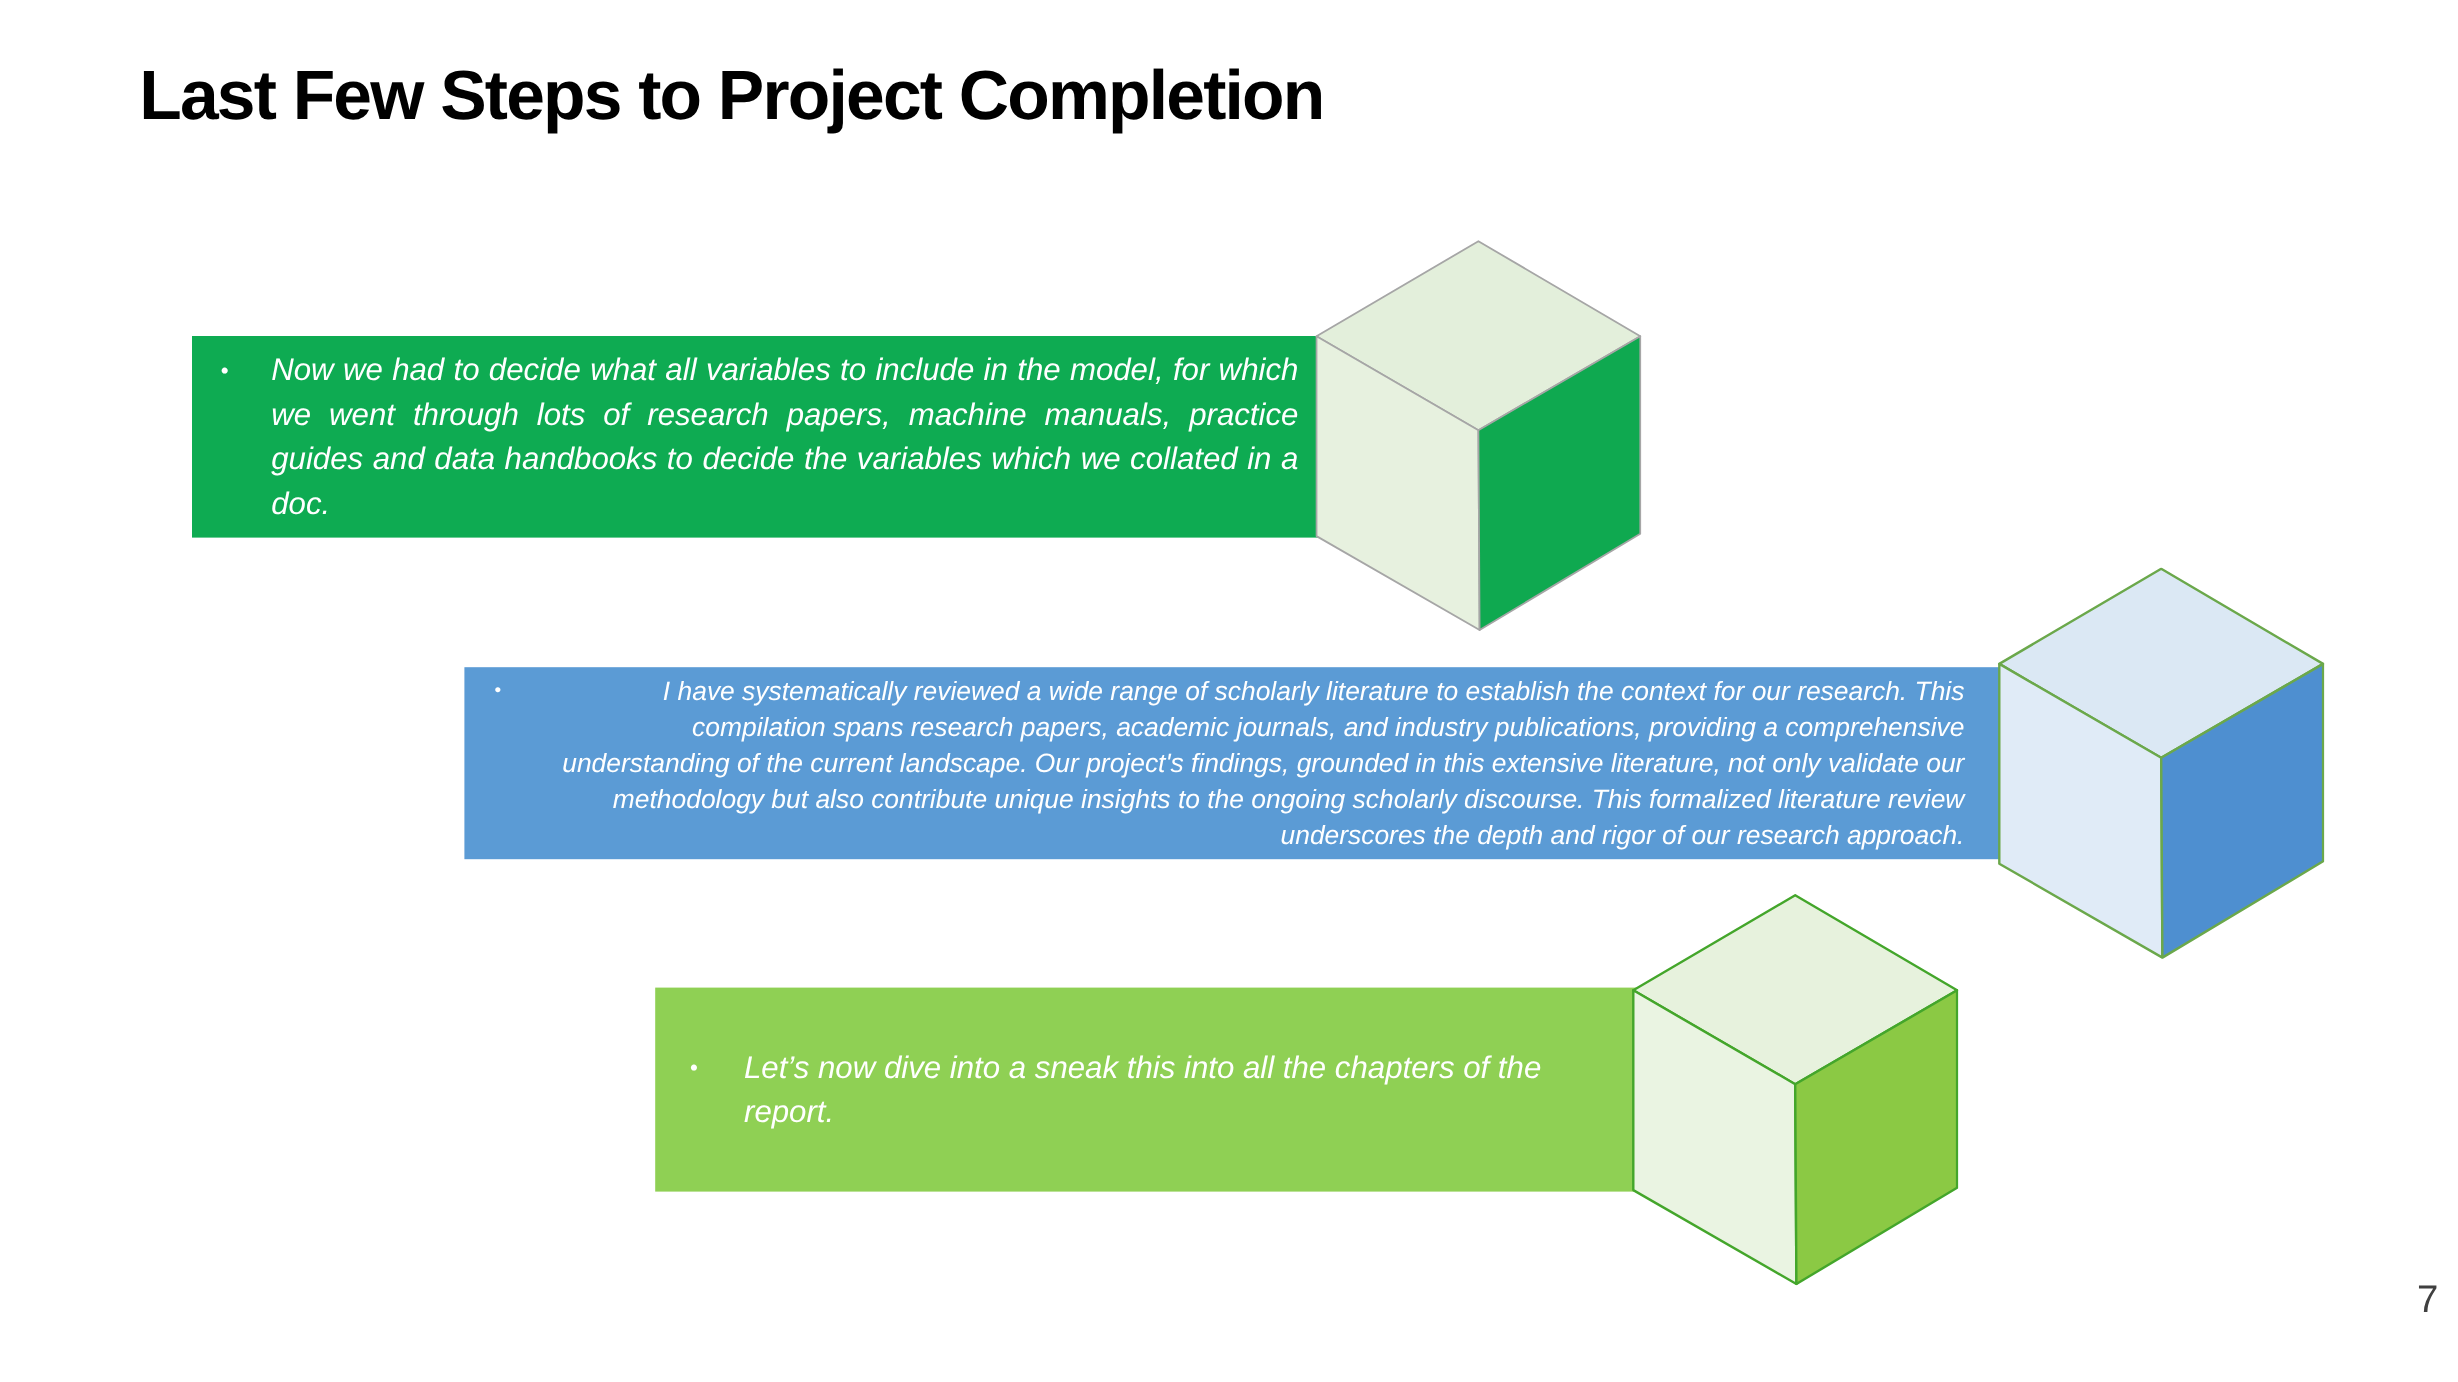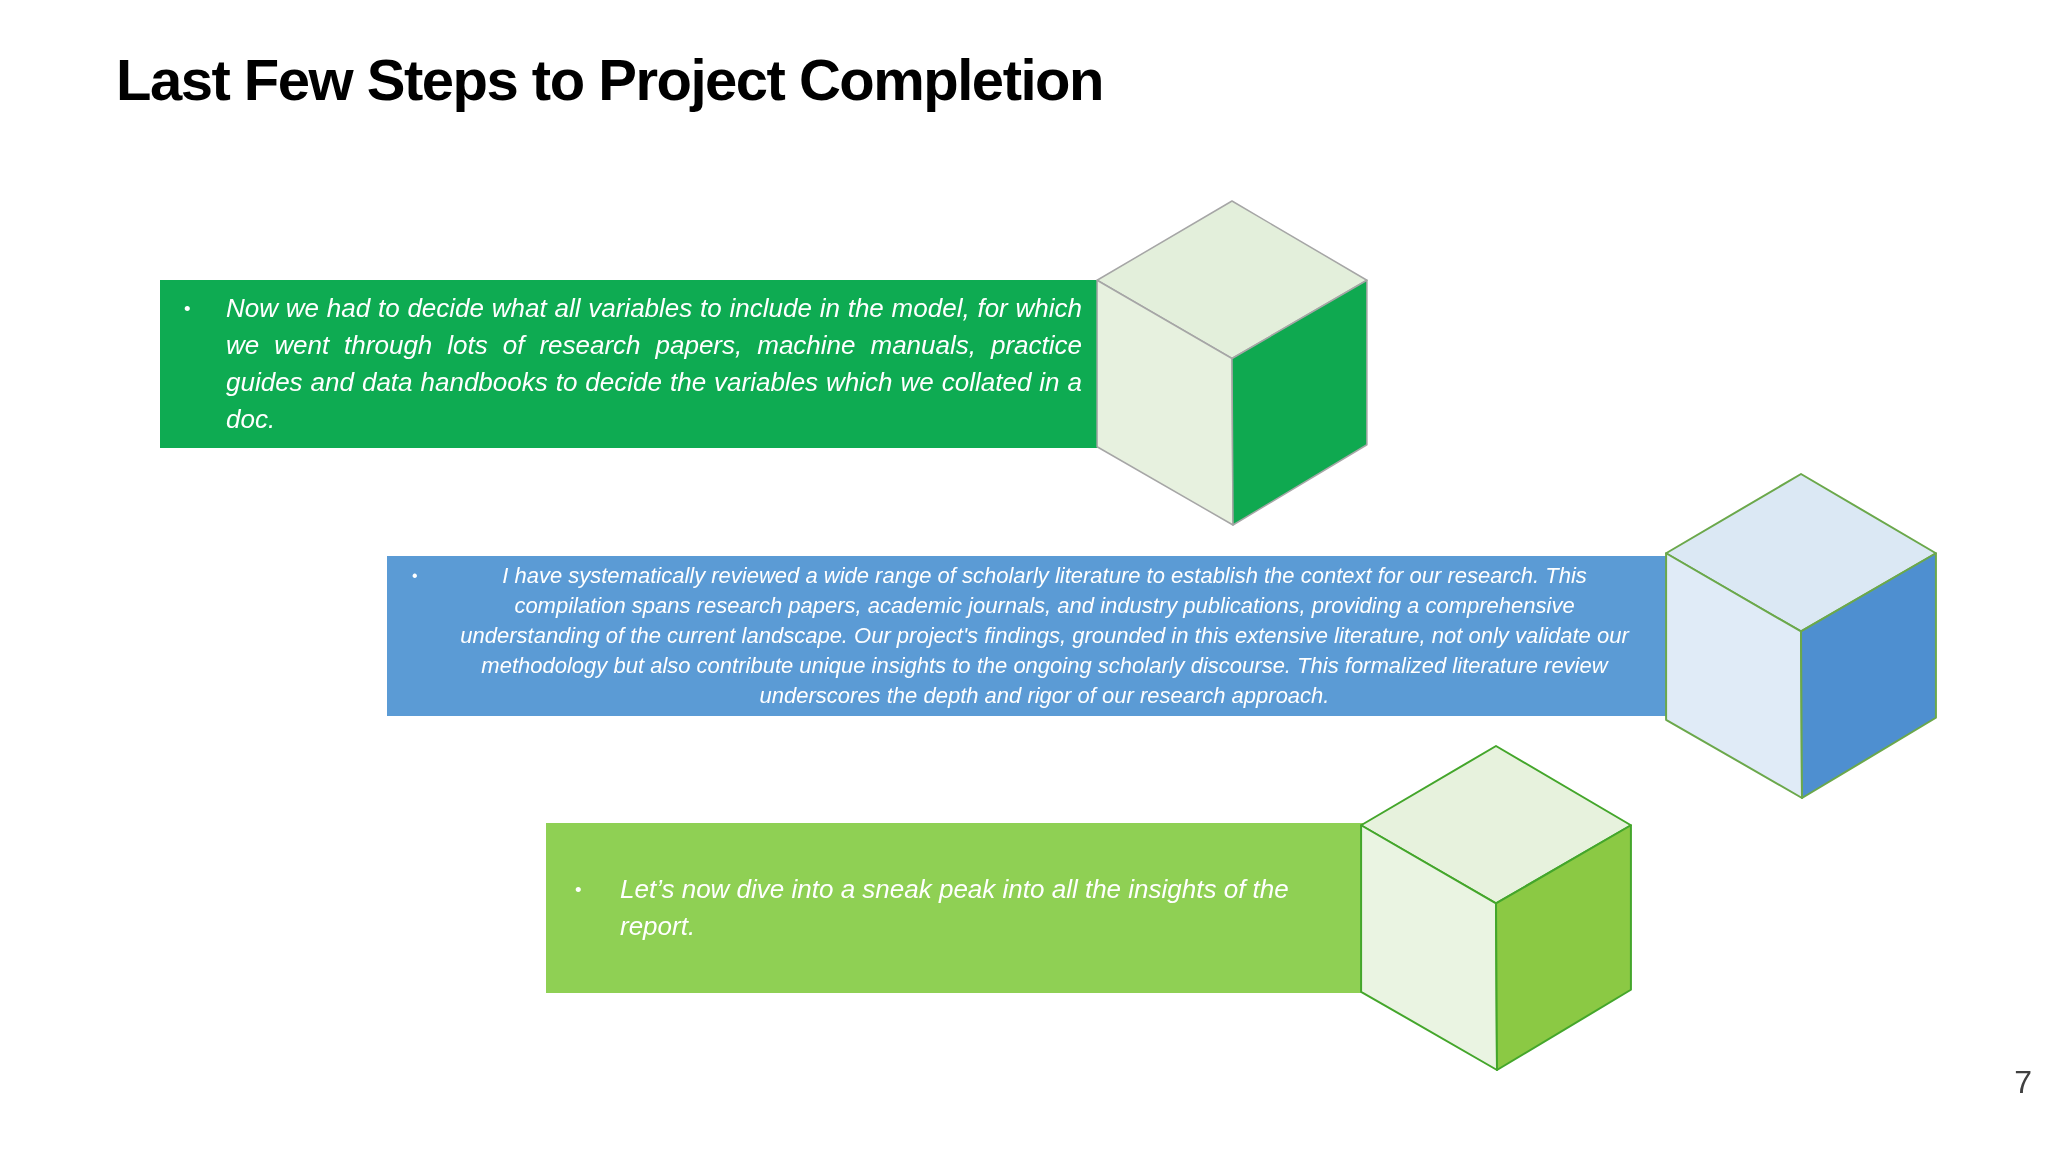--- a/index.html
+++ b/index.html
@@ -46,7 +46,7 @@
   .box-blue { left: 387px; top: 556px; width: 1285px; height: 160px;
               padding-left: 25px; font-size: 22px; line-height: 30px; }
   .box-blue .bullet { width: 40px; }
-  .box-blue .txt { width: 1185px; text-align: center; }
+  .box-blue .txt { width: 1185px; text-align: right; }
 
   .box-lime { left: 546px; top: 823px; width: 814px; height: 170px;
               padding-left: 29px; font-size: 26px; line-height: 37px; }

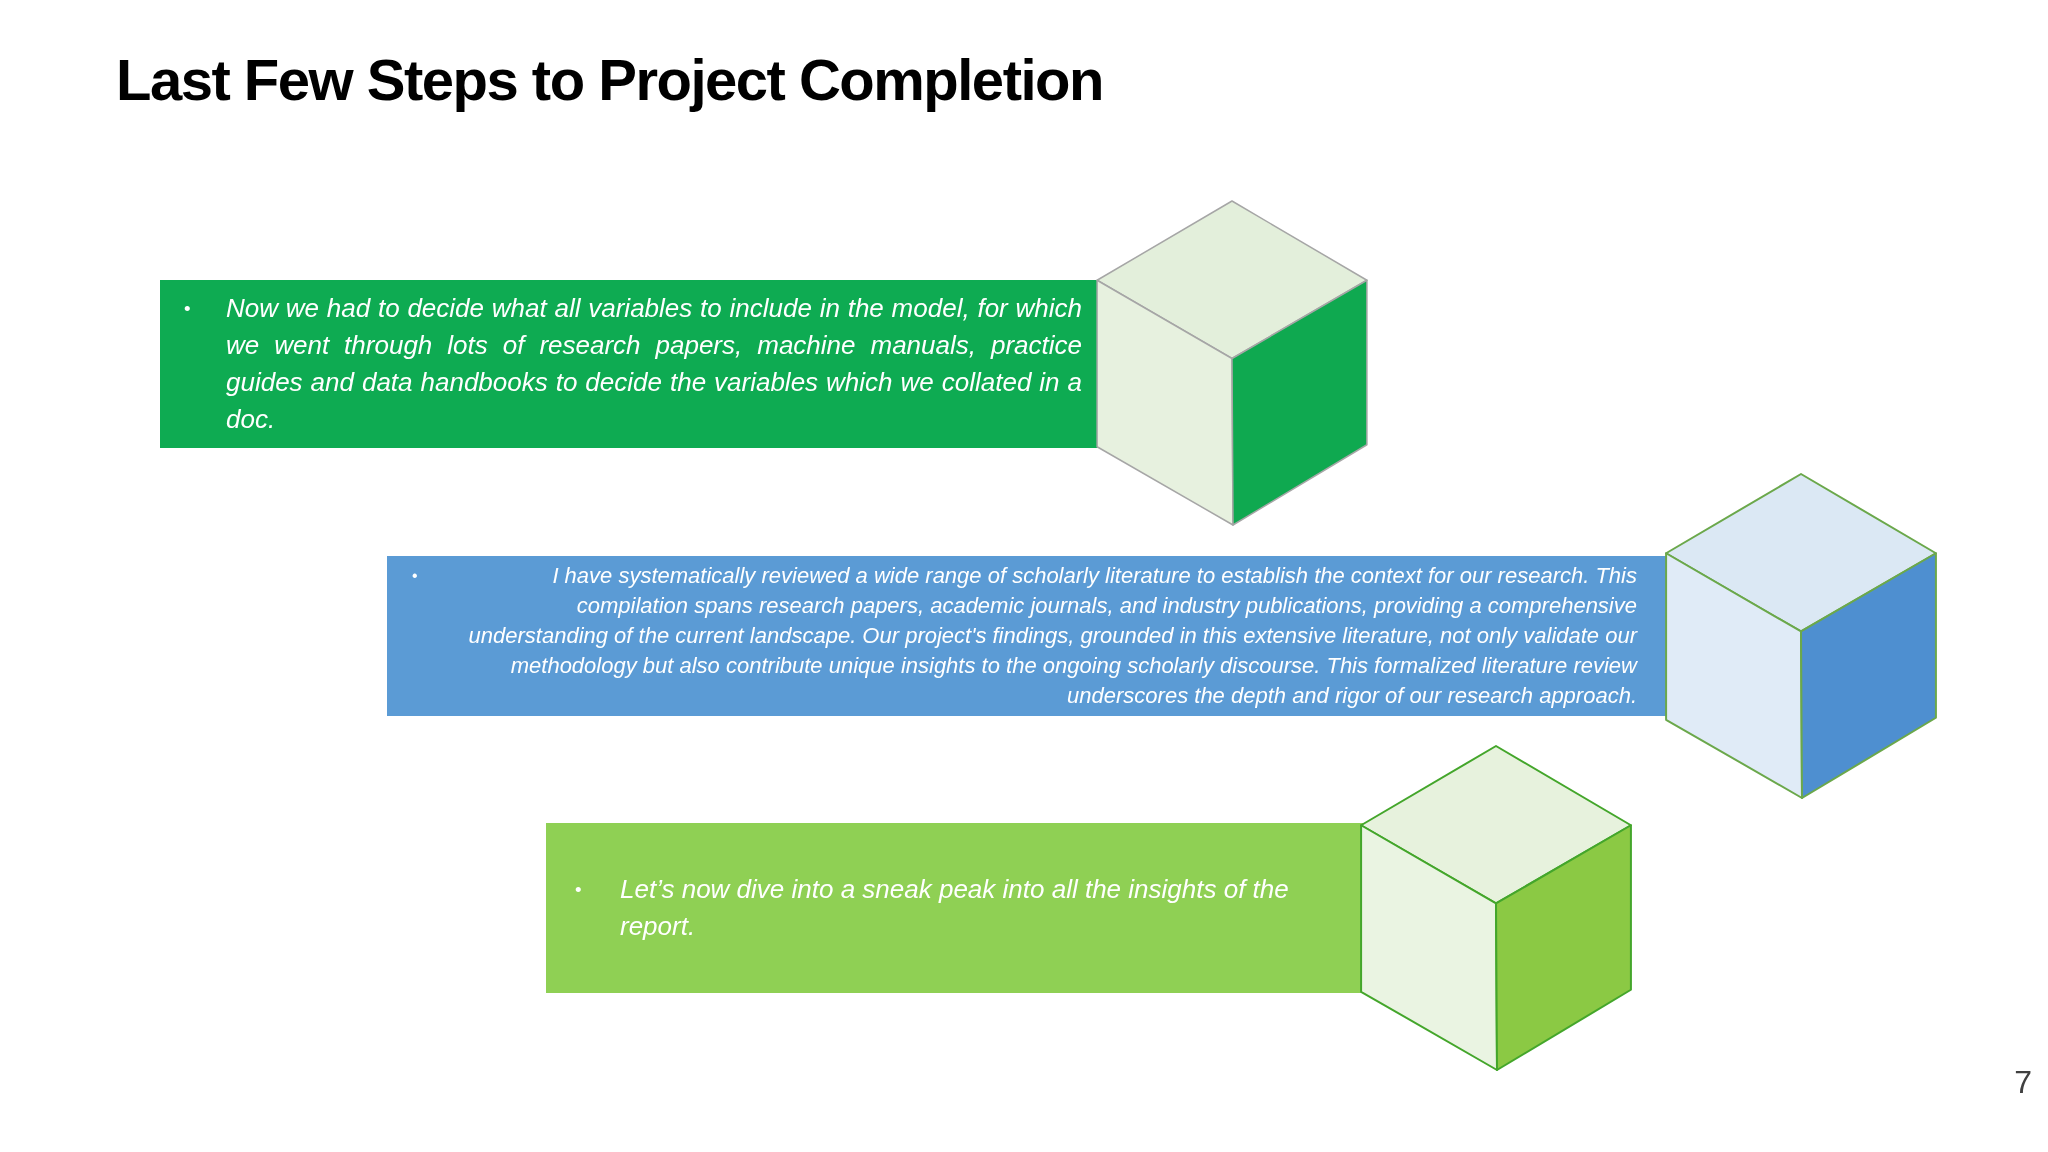--- a/index.html
+++ b/index.html
@@ -94,7 +94,7 @@
   <div class="box box-lime" style="background: rgb(143, 208, 84);">
     <div class="li">
       <span class="bullet">•</span>
-      <div class="txt">Let’s now dive into a sneak peak into all the insights of the report.</div>
+      <div class="txt">Let’s now dive into a sneak this into all the chapters of the report.</div>
     </div>
   </div>
 

